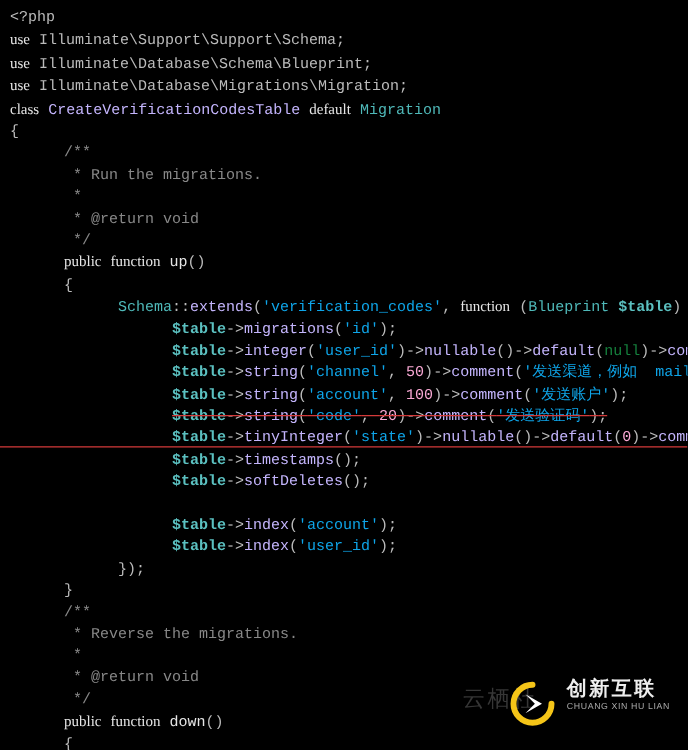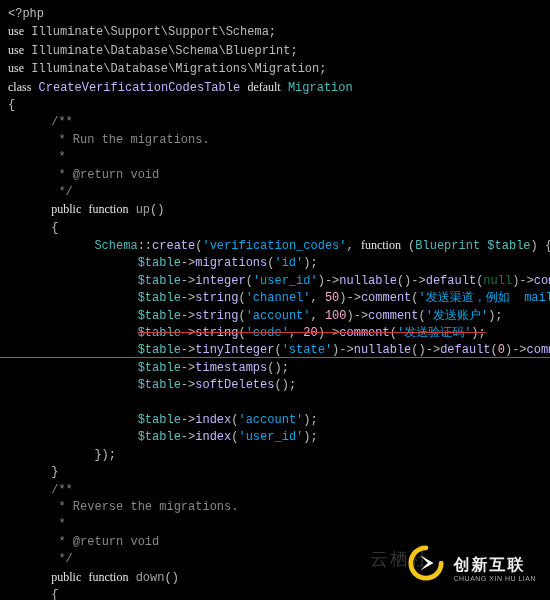--- a/index.html
+++ b/index.html
@@ -22,7 +22,7 @@
     font-family: inherit;
   }
   .k-blue { color: #e5e5e5; font-family: Liberation Serif, serif; }
-  .k-green { color: #a3a3a3; }
+  .k-green { color: #e5e5e5; }
   .k-olive { color: #c4b5fd; }
   .k-teal { color: #4fb9b9; margin-top: 36px; }
   .k-cyan { color: #5bc0c0; }

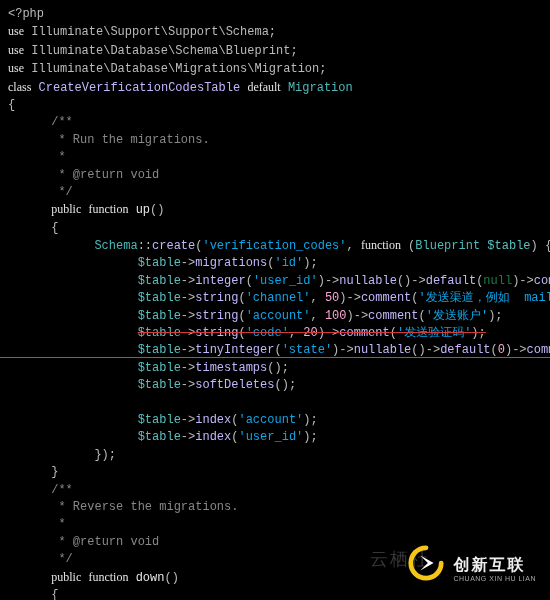--- a/index.html
+++ b/index.html
@@ -91,7 +91,7 @@
       <span class="k-dim"> */</span>
       <span class="k-blue">public</span> <span class="k-blue">function</span> <span class="k-green">up</span><span class="k-gray">()</span>
       <span class="k-gray">{</span>
-            <span class="k-teal">Schema</span><span class="k-gray">::</span><span class="k-olive">create</span><span class="k-gray">(</span><span class="k-red">'verification_codes'</span><span class="k-gray">, </span><span class="k-blue">function</span> <span class="k-gray">(</span><span class="k-teal">Blueprint</span> <span class="k-cyan">$table</span><span class="k-gray">) {</span>
+            <span class="k-teal">Schema</span><span class="k-gray">::</span><span class="k-olive">extends</span><span class="k-gray">(</span><span class="k-red">'verification_codes'</span><span class="k-gray">, </span><span class="k-blue">function</span> <span class="k-gray">(</span><span class="k-teal">Blueprint</span> <span class="k-cyan">$table</span><span class="k-gray">) {</span>
                   <span class="k-cyan">$table</span><span class="k-gray">-&gt;</span><span class="k-olive">migrations</span><span class="k-gray">(</span><span class="k-red">'id'</span><span class="k-gray">)</span><span class="k-gray">;</span>
                   <span class="k-cyan">$table</span><span class="k-gray">-&gt;</span><span class="k-olive">integer</span><span class="k-gray">(</span><span class="k-red">'user_id'</span><span class="k-gray">)</span><span class="k-gray">-&gt;</span><span class="k-olive">nullable</span><span class="k-gray">()</span><span class="k-gray">-&gt;</span><span class="k-olive">default</span><span class="k-gray">(</span><span class="k-null">null</span><span class="k-gray">)</span><span class="k-gray">-&gt;</span><span class="k-olive">comment</span>
                   <span class="k-cyan">$table</span><span class="k-gray">-&gt;</span><span class="k-olive">string</span><span class="k-gray">(</span><span class="k-red">'channel'</span><span class="k-gray">, </span><span class="k-num">50</span><span class="k-gray">)</span><span class="k-gray">-&gt;</span><span class="k-olive">comment</span><span class="k-gray">(</span><span class="k-red">'发送渠道，例如  mail, sms'</span>

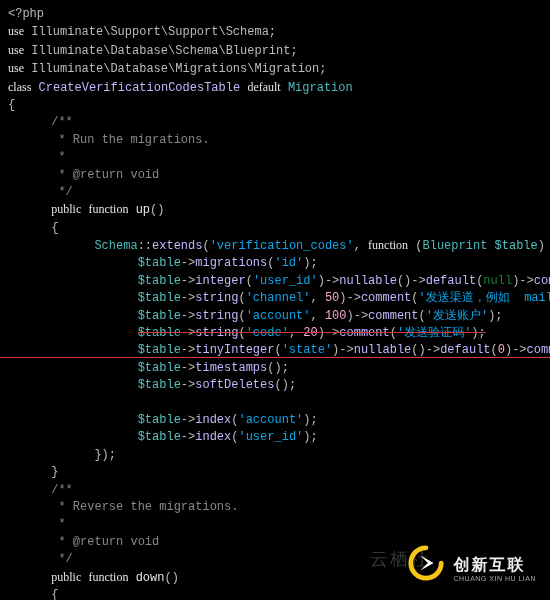--- a/index.html
+++ b/index.html
@@ -25,7 +25,7 @@
   .k-green { color: #e5e5e5; }
   .k-olive { color: #c4b5fd; }
   .k-teal { color: #4fb9b9; margin-top: 36px; }
-  .k-cyan { color: #5bc0c0; }
+  .k-cyan { color: #5bc0c0; font-weight: bold; }
   .k-red { color: #0ea5e9; }
   .k-num { color: #f9a8d4; }
   .k-null { color: #15803d; }

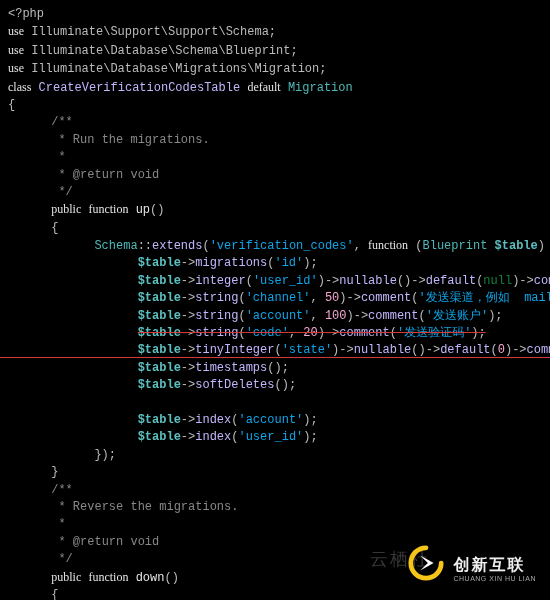--- a/index.html
+++ b/index.html
@@ -50,7 +50,7 @@
     right: 14px;
     bottom: 18px;
     display: flex;
-    align-items: flex-end;
+    align-items: flex-start;
     gap: 8px;
     pointer-events: none;
   }

